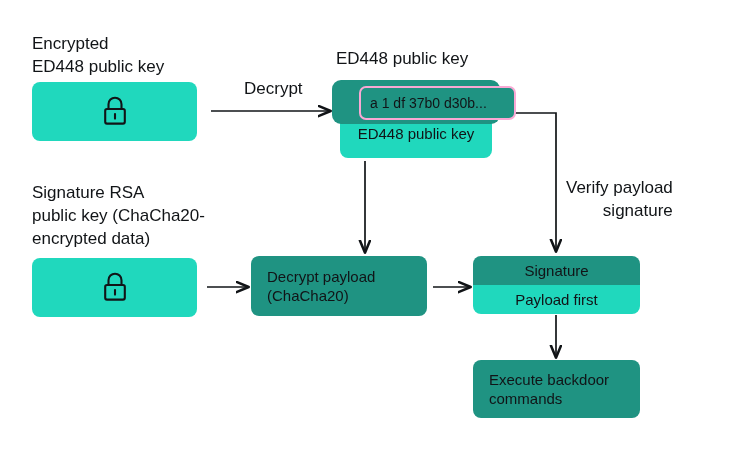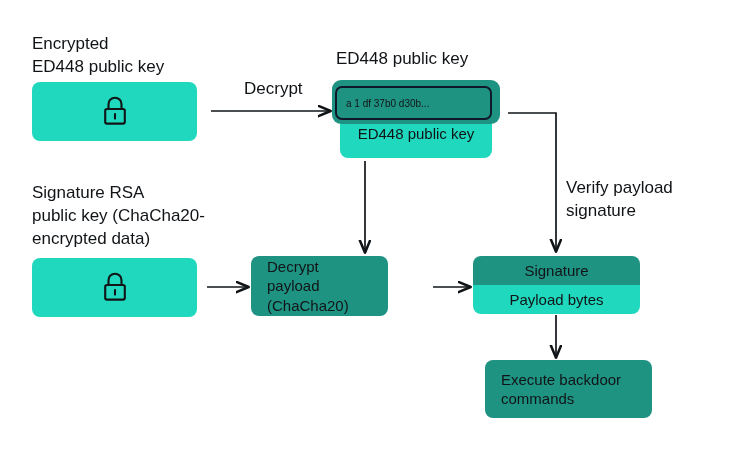--- a/index.html
+++ b/index.html
@@ -93,17 +93,17 @@
   }
   .keybox-inner {
     position: absolute;
-    left: 3px;
+    left: 27px;
     top: 6px;
     width: 157px;
     height: 34px;
     box-sizing: border-box;
-    border: 2px solid #0f172a;
+    border: 2px solid #f9a8d4;
     border-radius: 7px;
     background: #1f9382;
     display: flex;
     align-items: center;
-    font-size: 10px;
+    font-size: 14px;
     color: #111417;
     padding-left: 9px;
     white-space: nowrap;

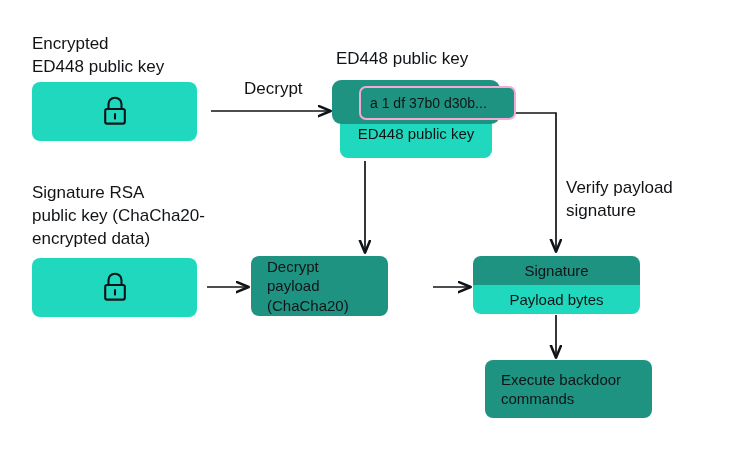--- a/index.html
+++ b/index.html
@@ -160,7 +160,7 @@
 
 
 
-  <div class="label" style="left:566px; top:177px;">Verify payload
+  <div class="label" style="left:566px; top:177px;text-align:right;">Verify payload
 signature</div>
 
   <div class="node node-light" style="left:32px; top:82px; width:165px; height:59px;">

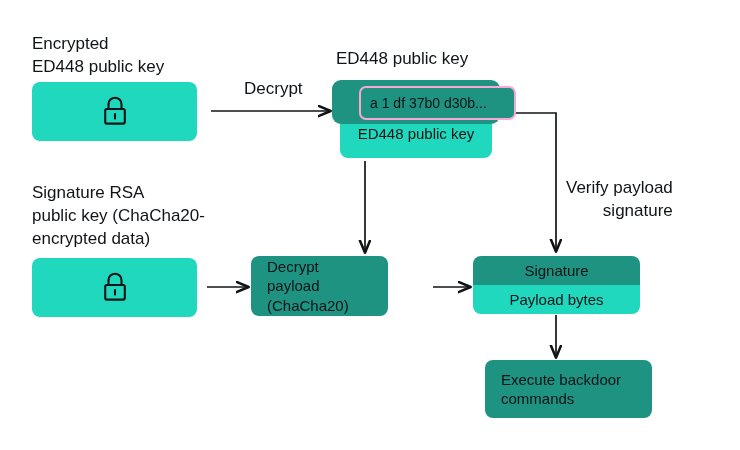--- a/index.html
+++ b/index.html
@@ -189,7 +189,7 @@
     </span>
   </div>
 
-  <div class="node node-dark" style="left:251px; top:256px; width:137px; height:60px;">
+  <div class="node node-dark" style="left:251px; top:256px; width:176px; height:60px;">
     <span class="node-text">Decrypt payload
 (ChaCha20)</span>
   </div>

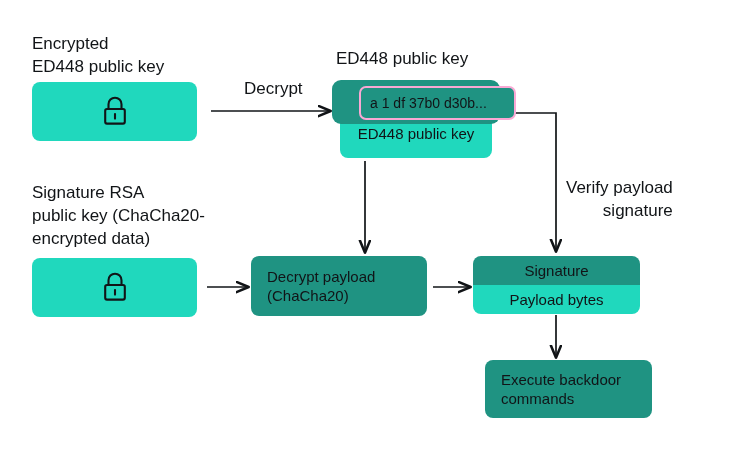--- a/index.html
+++ b/index.html
@@ -196,7 +196,7 @@
 
   <div class="stack" style="left:473px; top:256px; width:167px; height:58px;">
     <div class="stack-row dark">Signature</div>
-    <div class="stack-row light">Payload bytes</div>
+    <div class="stack-row light">Payload first</div>
   </div>
 
   <div class="node node-dark" style="left:473px; top:360px; width:167px; height:58px;margin-left:12px;">

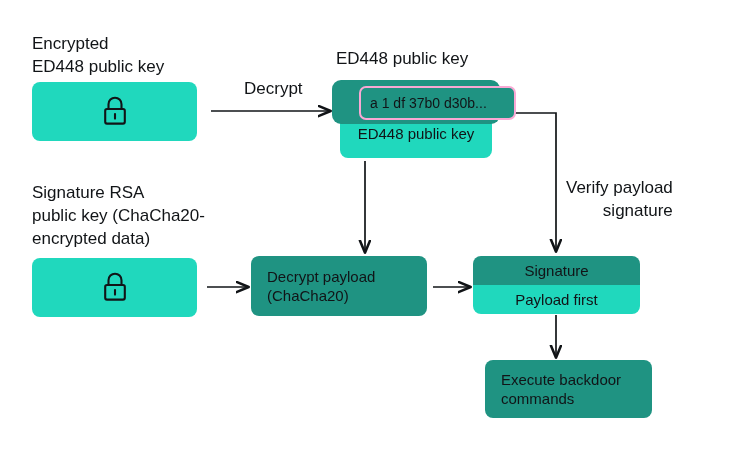--- a/index.html
+++ b/index.html
@@ -199,7 +199,7 @@
     <div class="stack-row light">Payload first</div>
   </div>
 
-  <div class="node node-dark" style="left:473px; top:360px; width:167px; height:58px;margin-left:12px;">
+  <div class="node node-dark" style="left:473px; top:360px; width:167px; height:58px;">
     <span class="node-text">Execute backdoor
 commands</span>
   </div>

